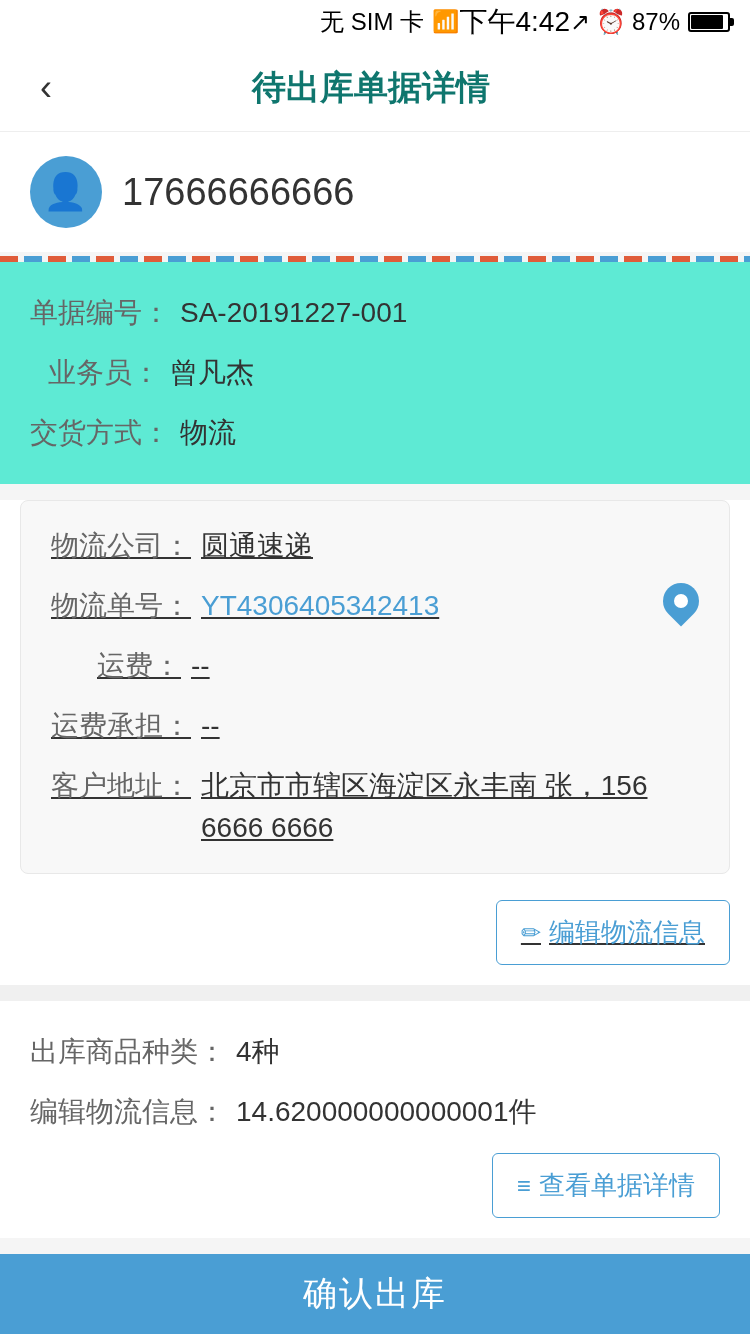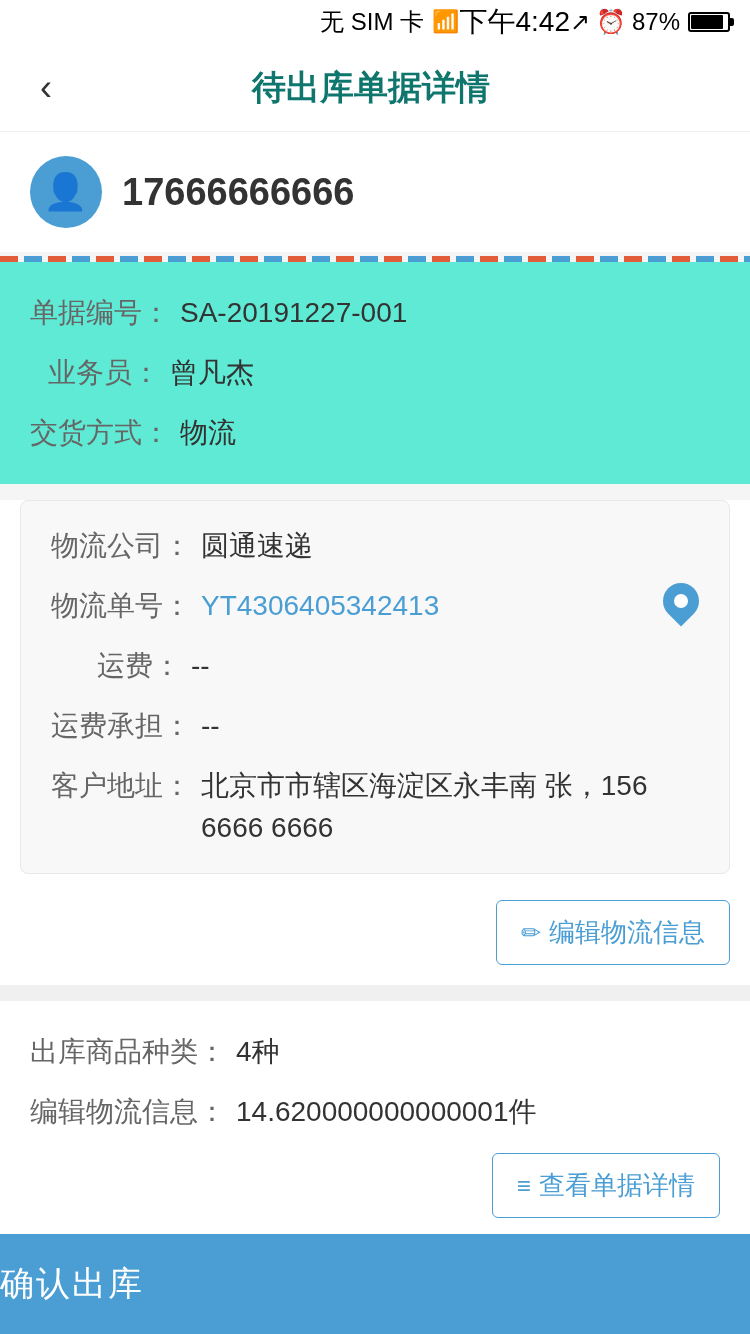--- a/index.html
+++ b/index.html
@@ -97,7 +97,7 @@
     }
     .user-phone {
       font-size: 38px;
-      font-weight: 700;
+      font-weight: 400;
       color: #333;
     }
 

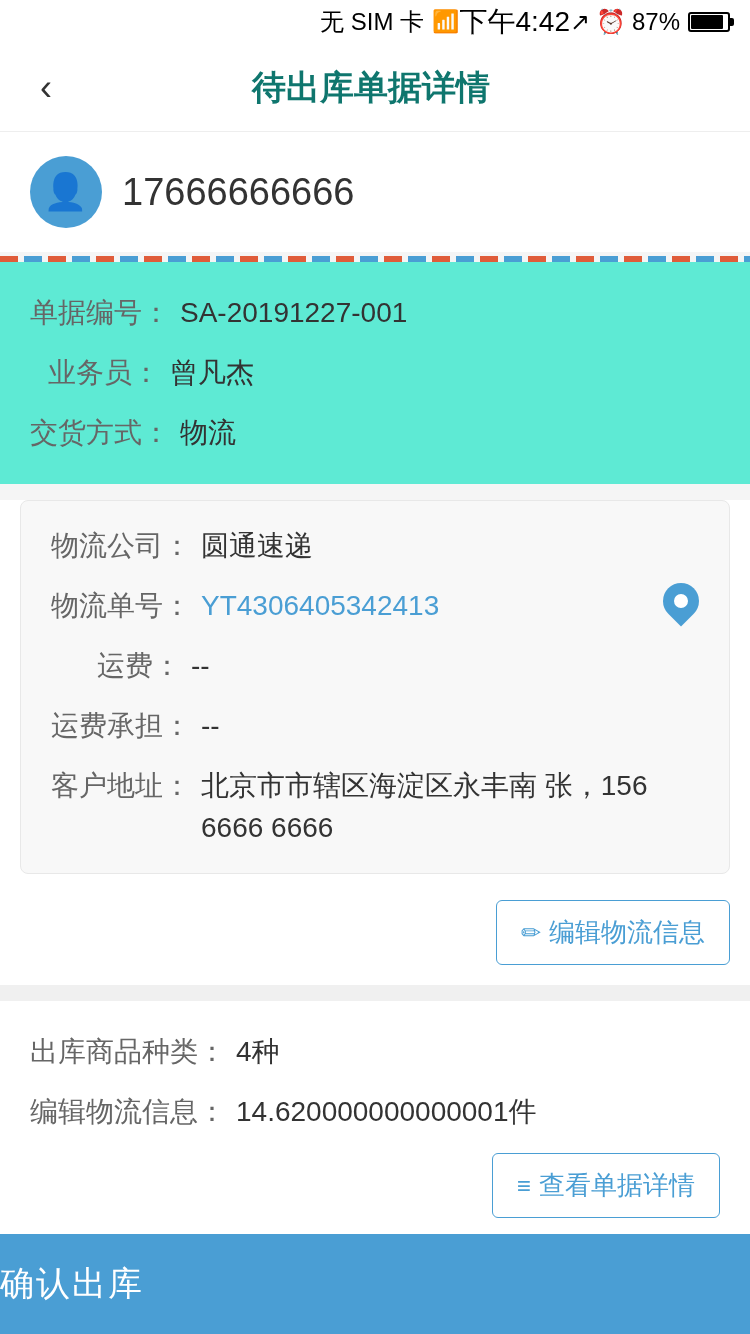--- a/index.html
+++ b/index.html
@@ -298,7 +298,7 @@
     </div>
   </div>
 
-  <div style="background:#fff; padding: 0 20px 0 20px; margin-bottom:0;">
+  <div style="background:#fff; padding: 0 20px 0 20px; margin-bottom:0;text-decoration:underline;">
     <div class="gray-card">
       <div class="info-row">
         <span class="info-label">物流公司：</span>

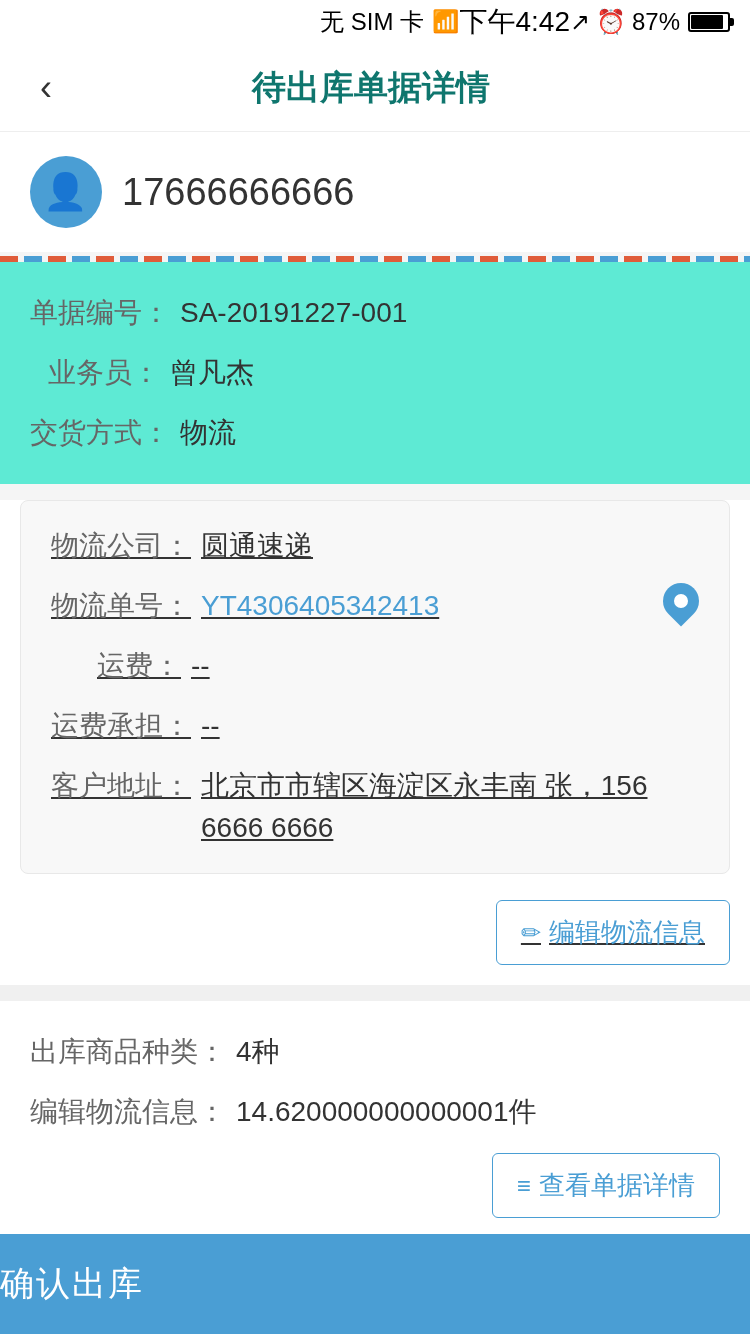--- a/index.html
+++ b/index.html
@@ -231,11 +231,11 @@
       bottom: 0;
       left: 0;
       width: 750px;
-      height: 100px;
+      height: 80px;
       background: #4a9ed4;
       display: flex;
       align-items: center;
-      justify-content: flex-start;
+      justify-content: center;
     }
     .confirm-btn {
       font-size: 34px;

